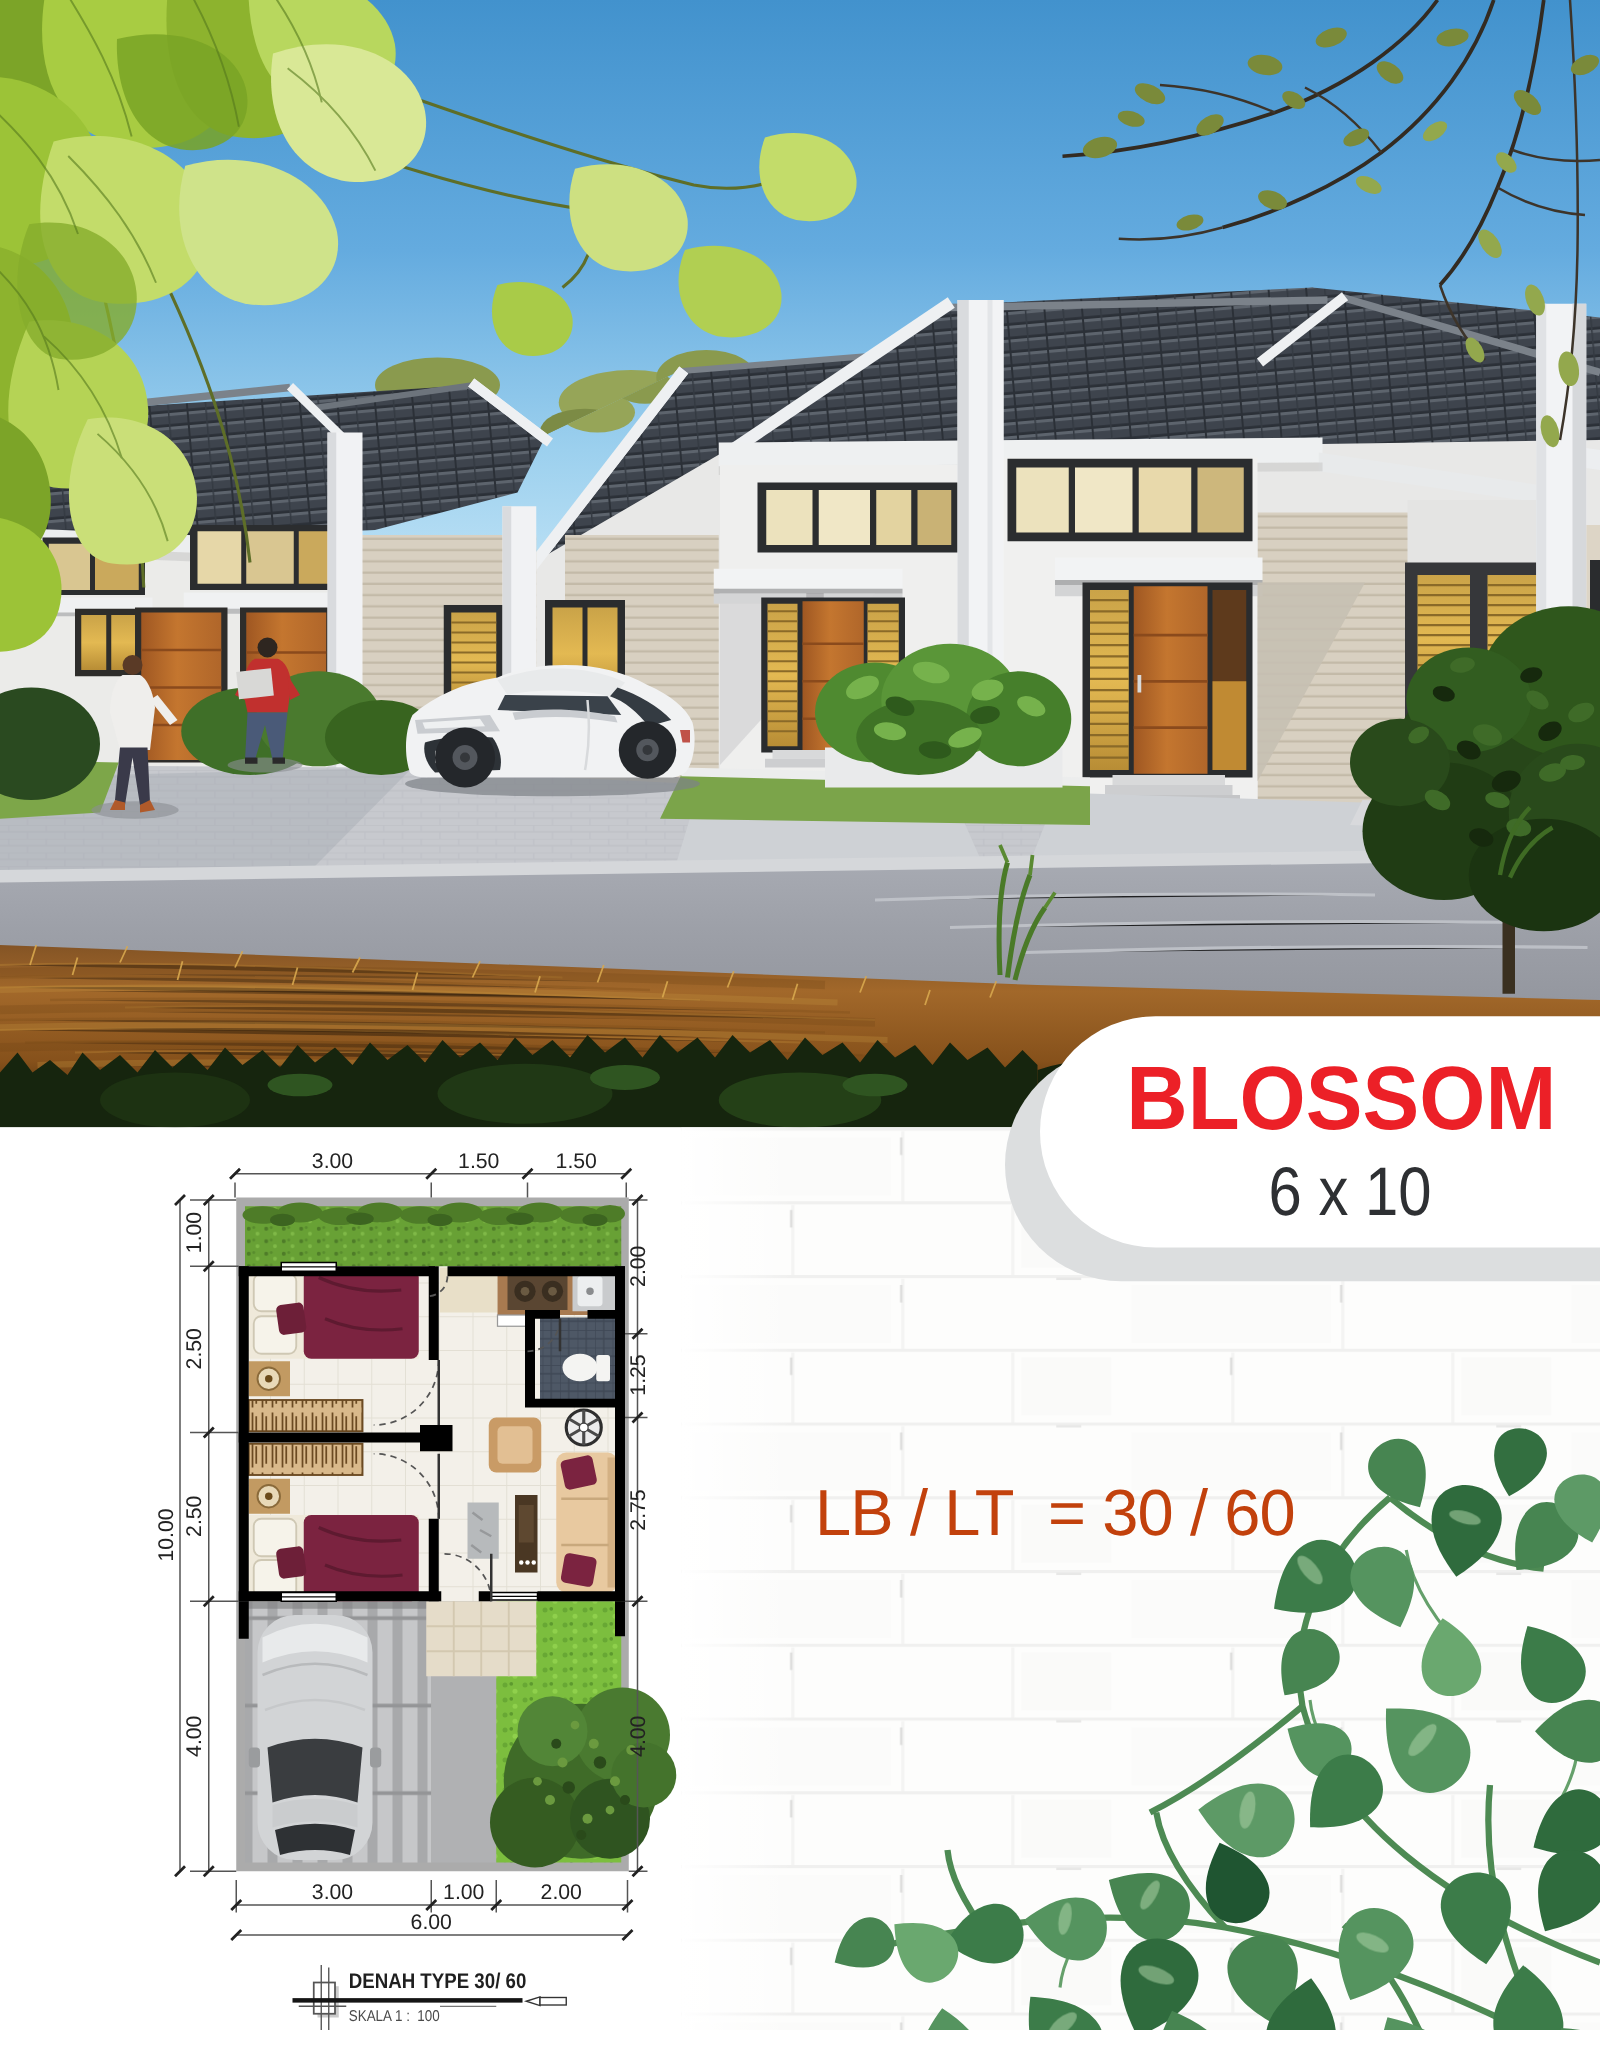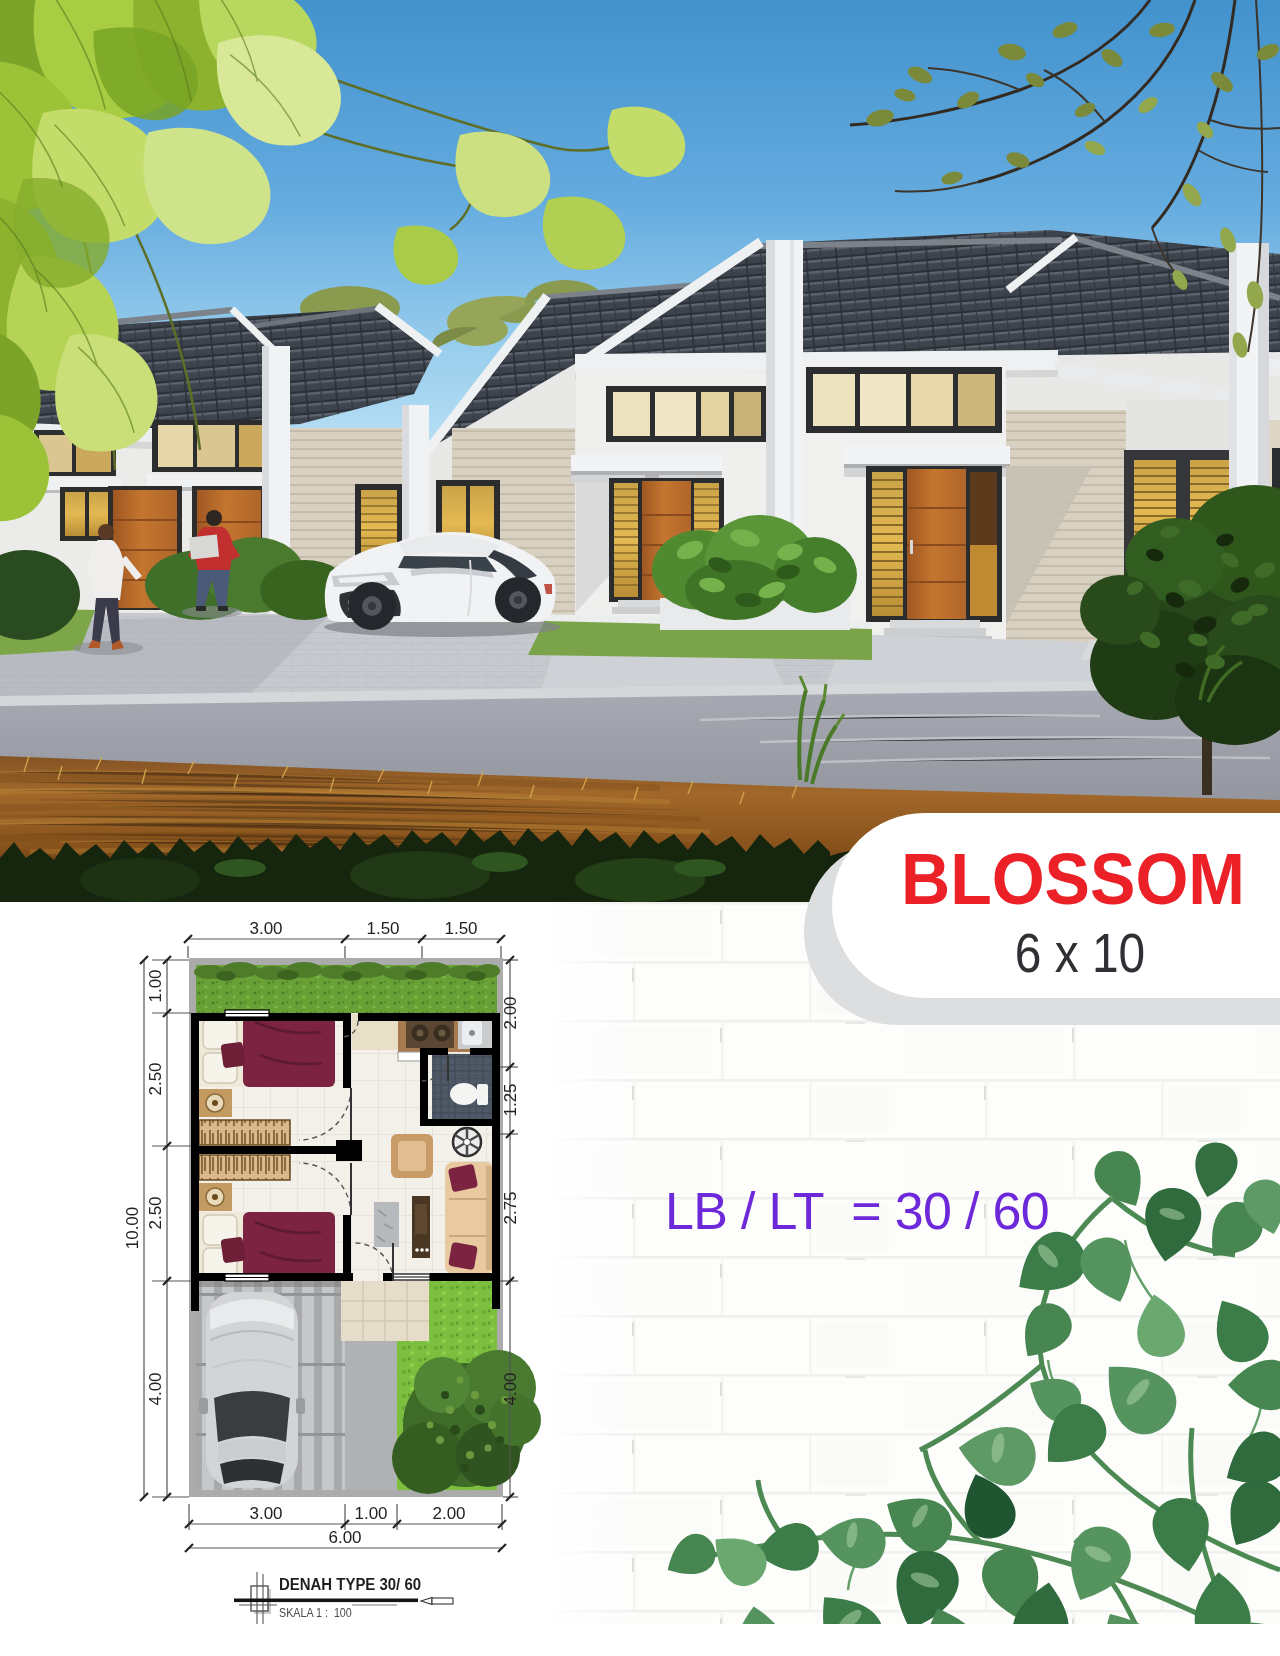--- a/index.html
+++ b/index.html
@@ -572,7 +572,7 @@
 
 <div class="abs" style="left:880px;top:926px;width:400px;text-align:center;font-size:55px;color:#2e3033;line-height:1;transform:scaleX(0.87);transform-origin:center;">6 x 10</div>
 
-<div class="abs" style="left:652px;top:1185px;font-size:52px;color:#6d28d9;line-height:1;letter-spacing:-0.7px;margin-left:13px;">LB / LT&nbsp; = 30 / 60</div>
+<div class="abs" style="left:652px;top:1185px;font-size:52px;color:#c2410c;line-height:1;letter-spacing:-0.7px;">LB / LT&nbsp; = 30 / 60</div>
 
 <svg class="abs" style="left:0;top:902px" width="1280" height="754" viewBox="0 902 1280 754">
   <defs>

